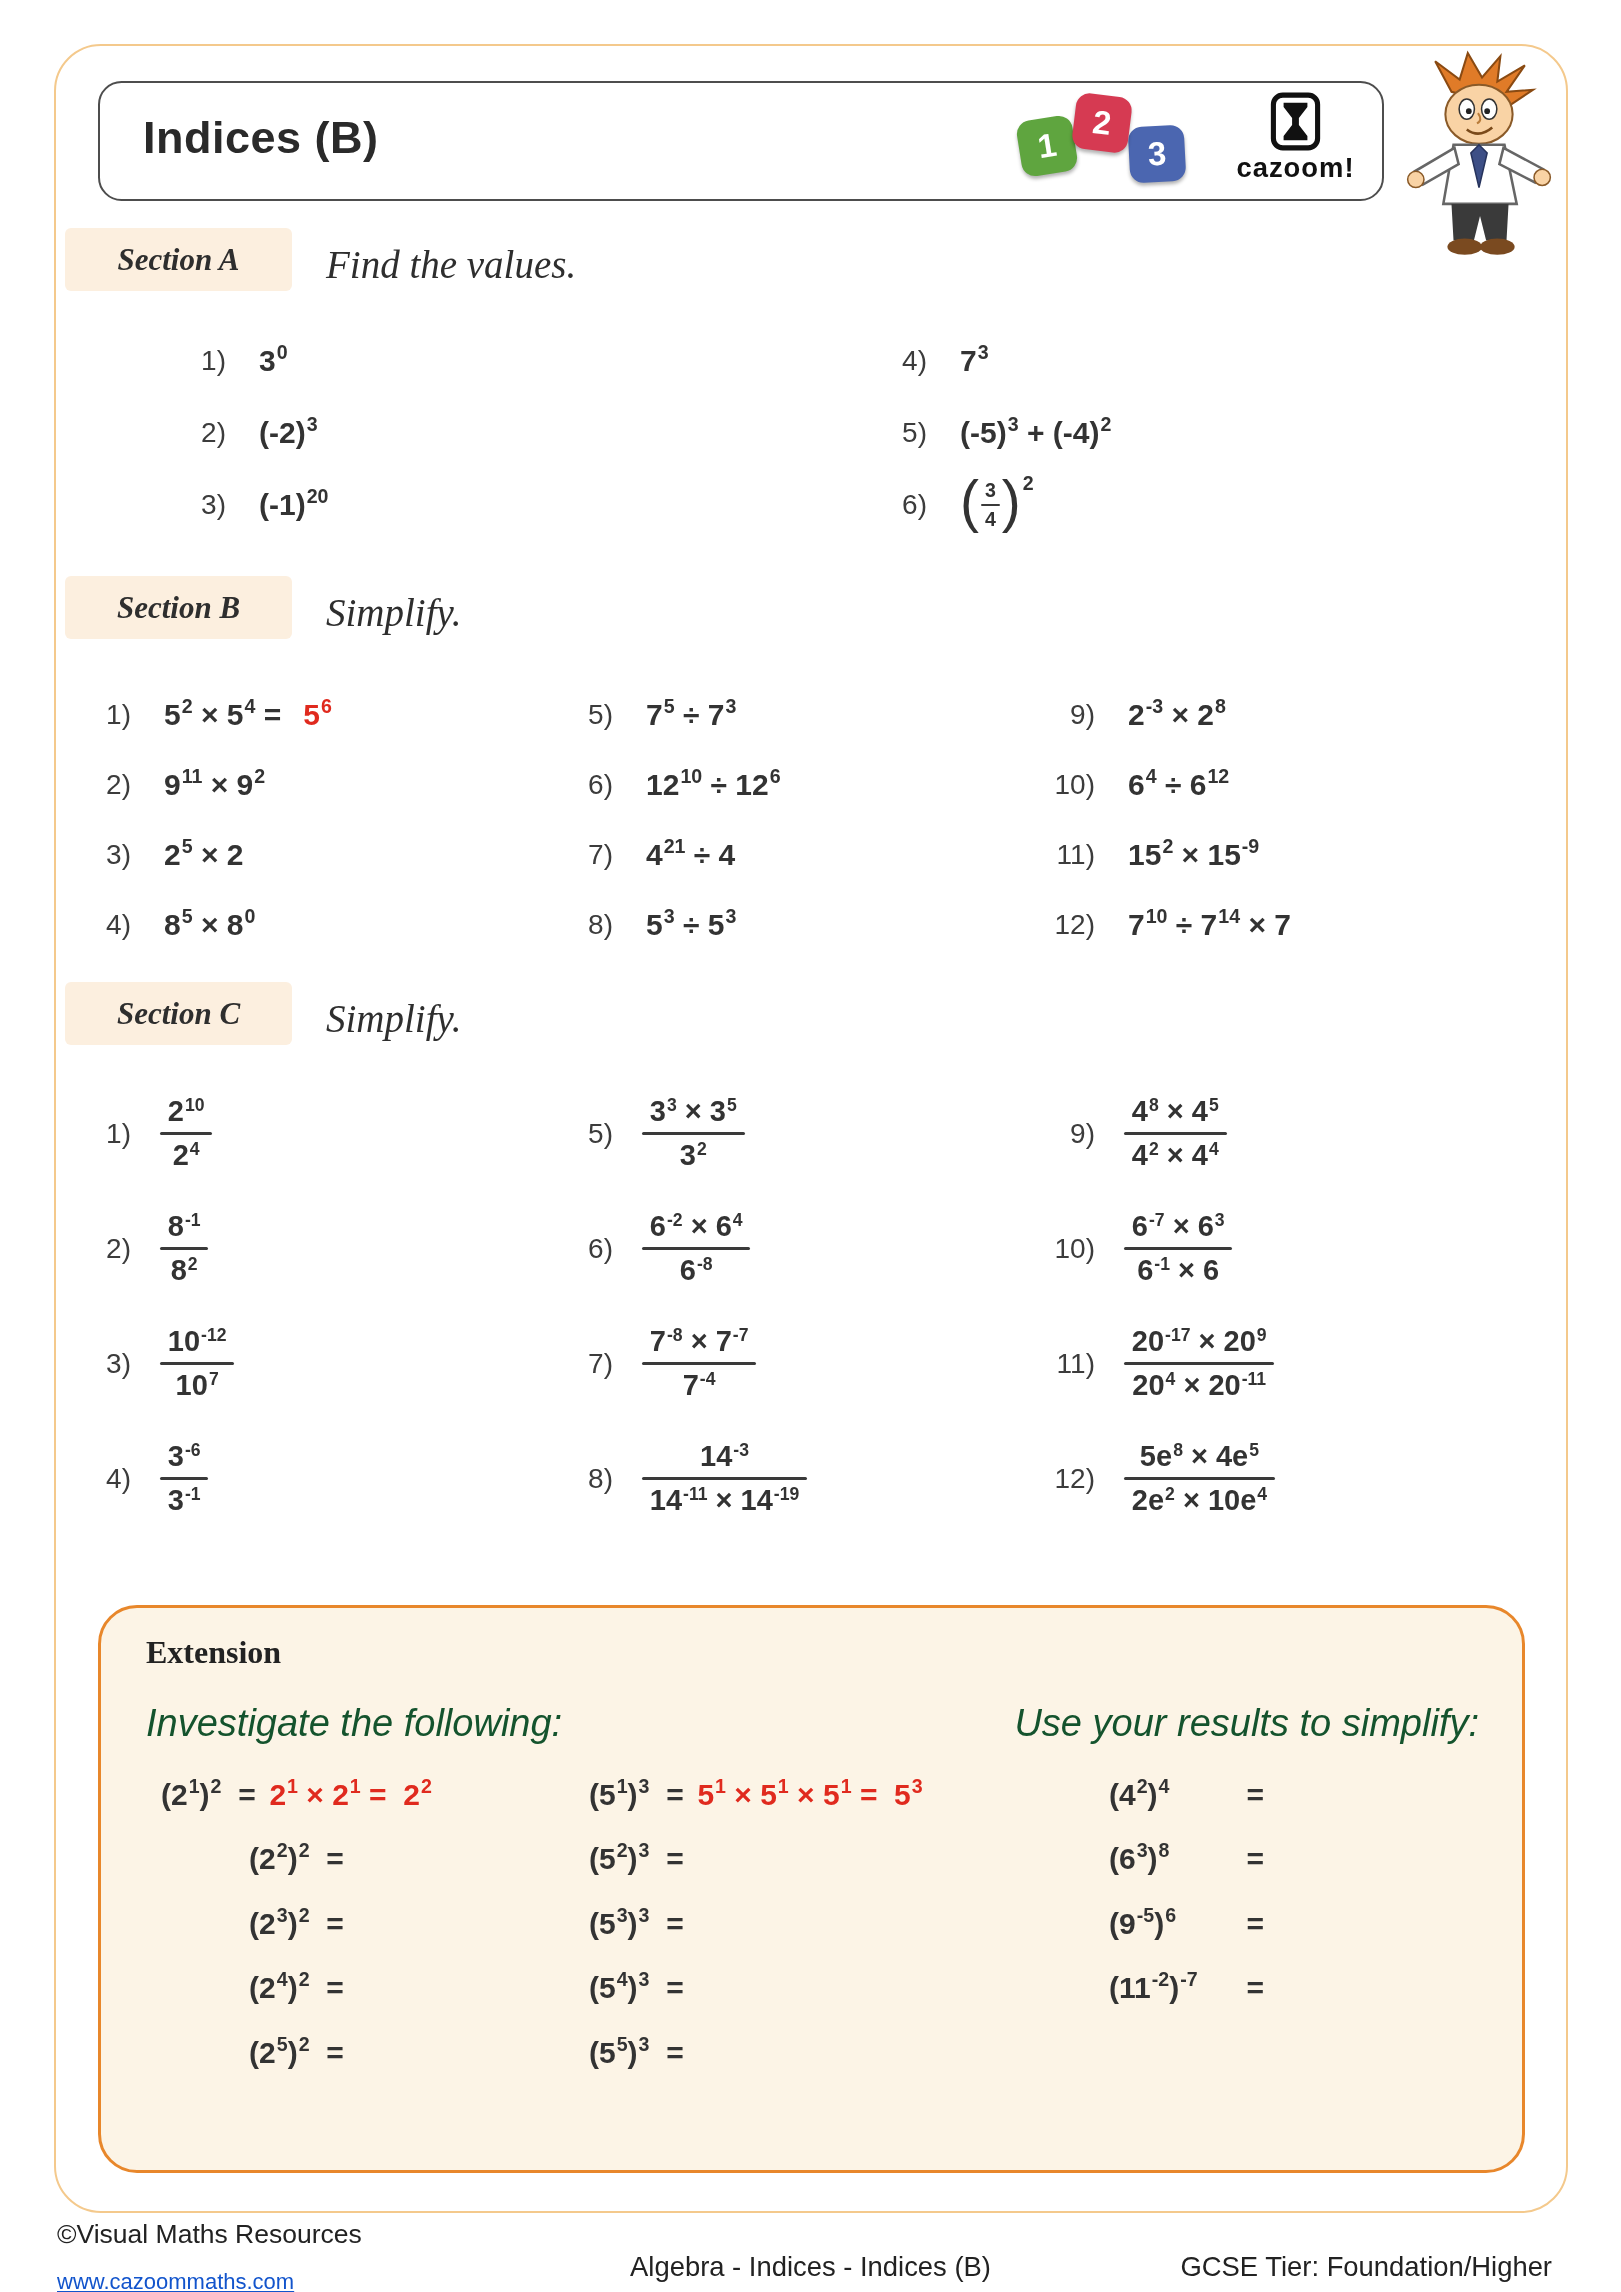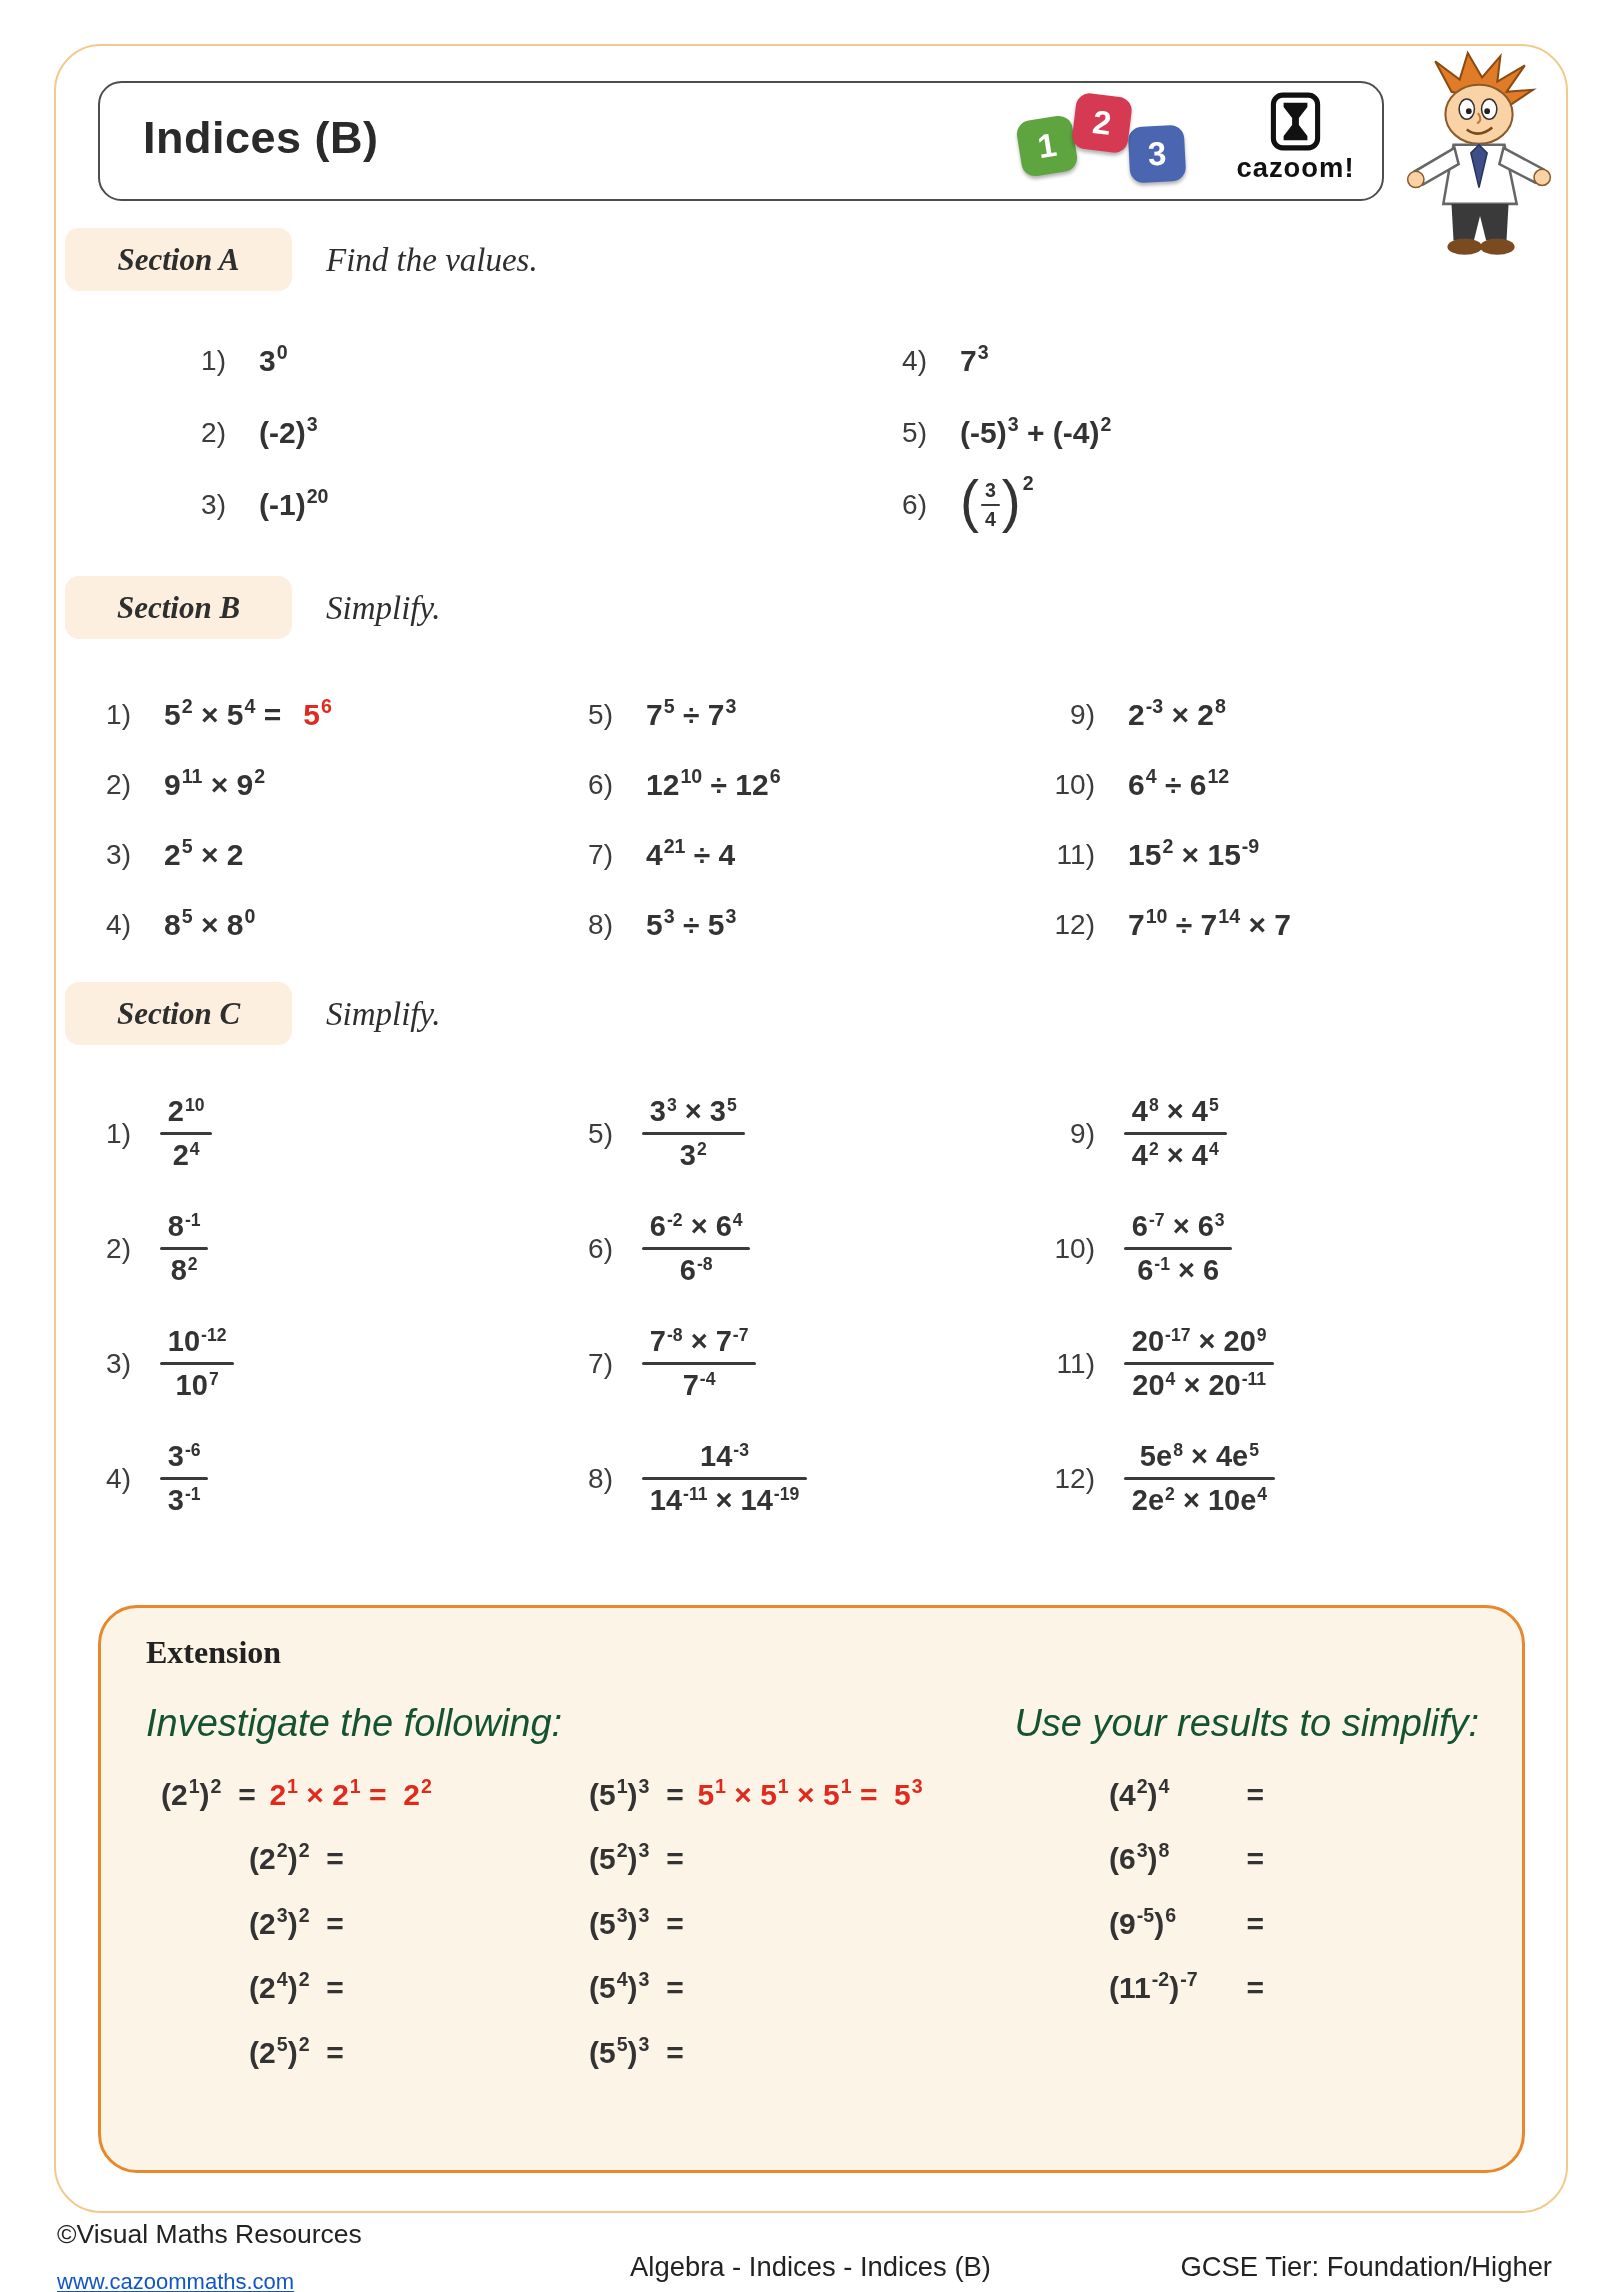--- a/index.html
+++ b/index.html
@@ -28,7 +28,7 @@
   .mascot{position:absolute;left:1392px;top:49px;}
 
   
-  .slabel{position:absolute;left:65px;width:227px;height:63px;background:var(--peach);border-radius:14px;
+  .slabel{position:absolute;left:65px;width:227px;height:63px;background:var(--peach);border-radius:6px;
           display:flex;align-items:center;justify-content:center;
           font-family:"Liberation Serif",serif;font-style:italic;font-weight:bold;font-size:31px;color:#2e2e2e;}
   .slabel.a{top:228px;} .slabel.b{top:576px;} .slabel.c{top:982px;}

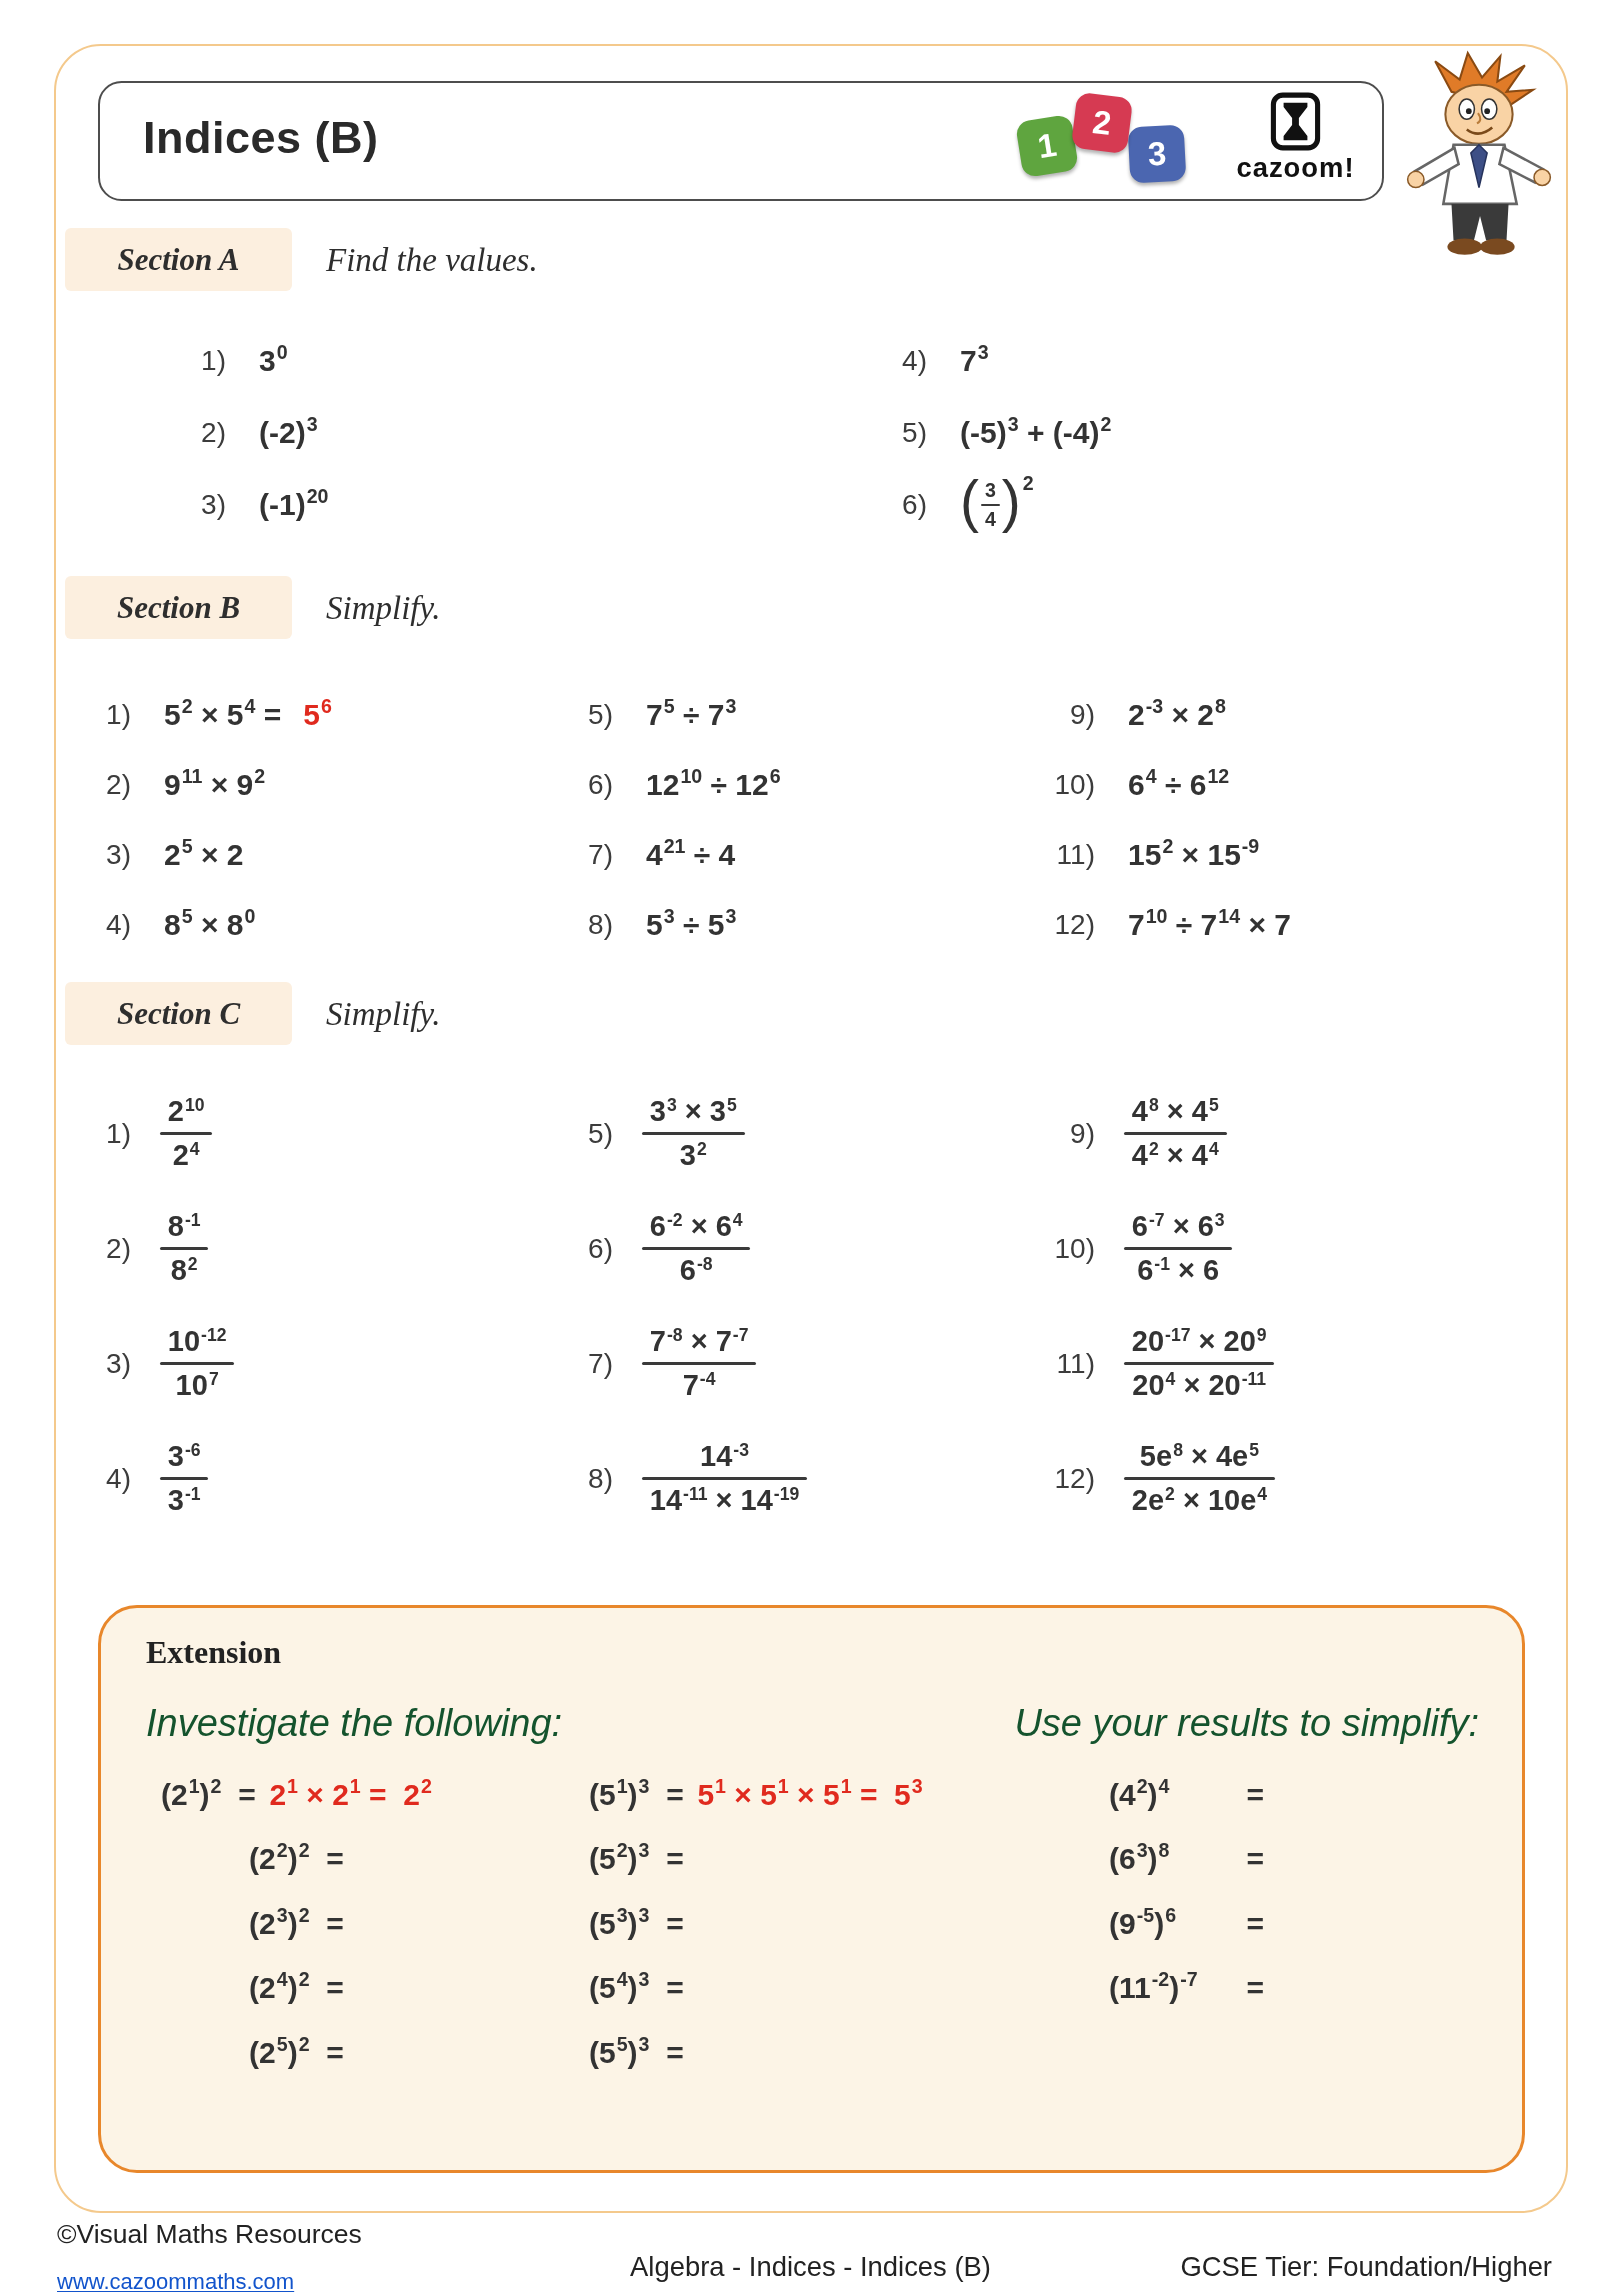--- a/index.html
+++ b/index.html
@@ -33,7 +33,7 @@
           font-family:"Liberation Serif",serif;font-style:italic;font-weight:bold;font-size:31px;color:#2e2e2e;}
   .slabel.a{top:228px;} .slabel.b{top:576px;} .slabel.c{top:982px;}
   .instruction{position:absolute;left:326px;font-family:"Liberation Serif",serif;font-style:italic;
-               font-size:33px;color:#2e2e2e;}
+               font-size:39px;color:#2e2e2e;}
   .instruction.a{top:242px;} .instruction.b{top:590px;} .instruction.c{top:996px;}
 
   

